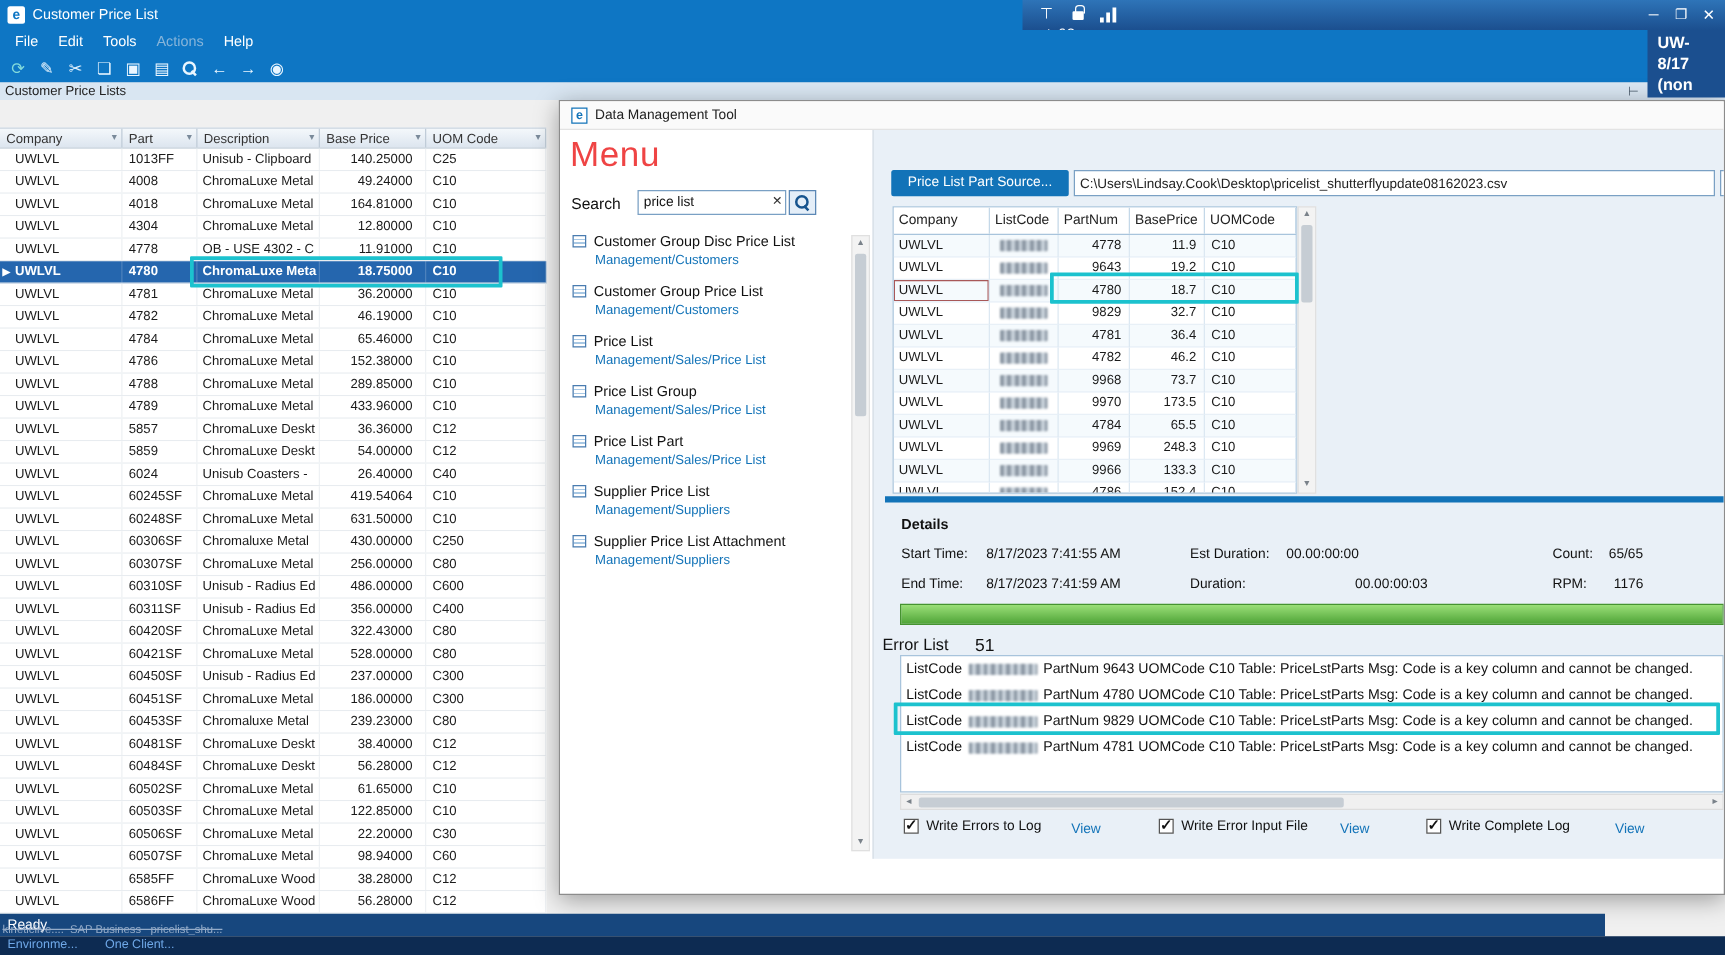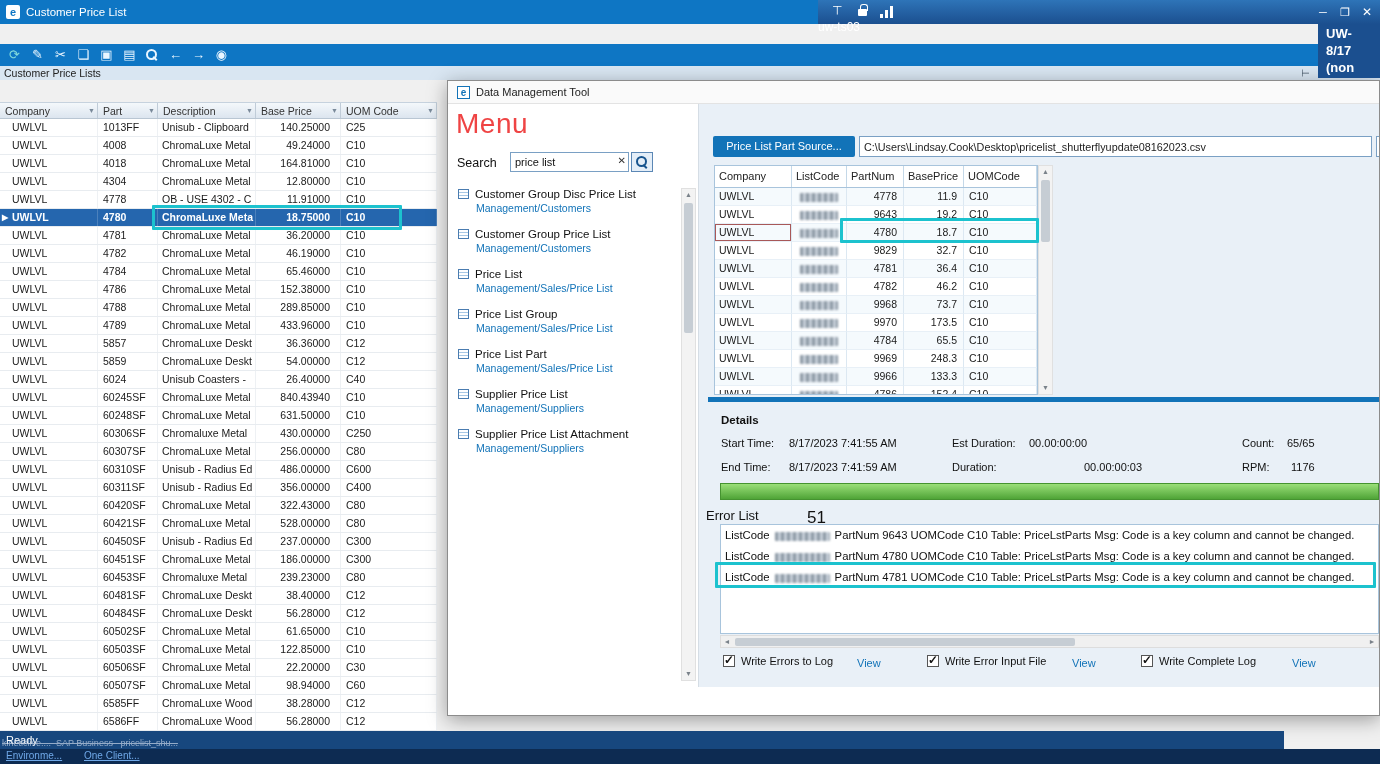--- a/index.html
+++ b/index.html
@@ -178,6 +178,18 @@
     </div>
   </div>
 
+  <div class="menubar">
+
+      <span class="mi">File</span>
+
+      <span class="mi">Edit</span>
+
+      <span class="mi">Tools</span>
+
+      <span class="mi disabled">Actions</span>
+
+      <span class="mi">Help</span>
+    </div>
 
   <div class="toolbar">
 

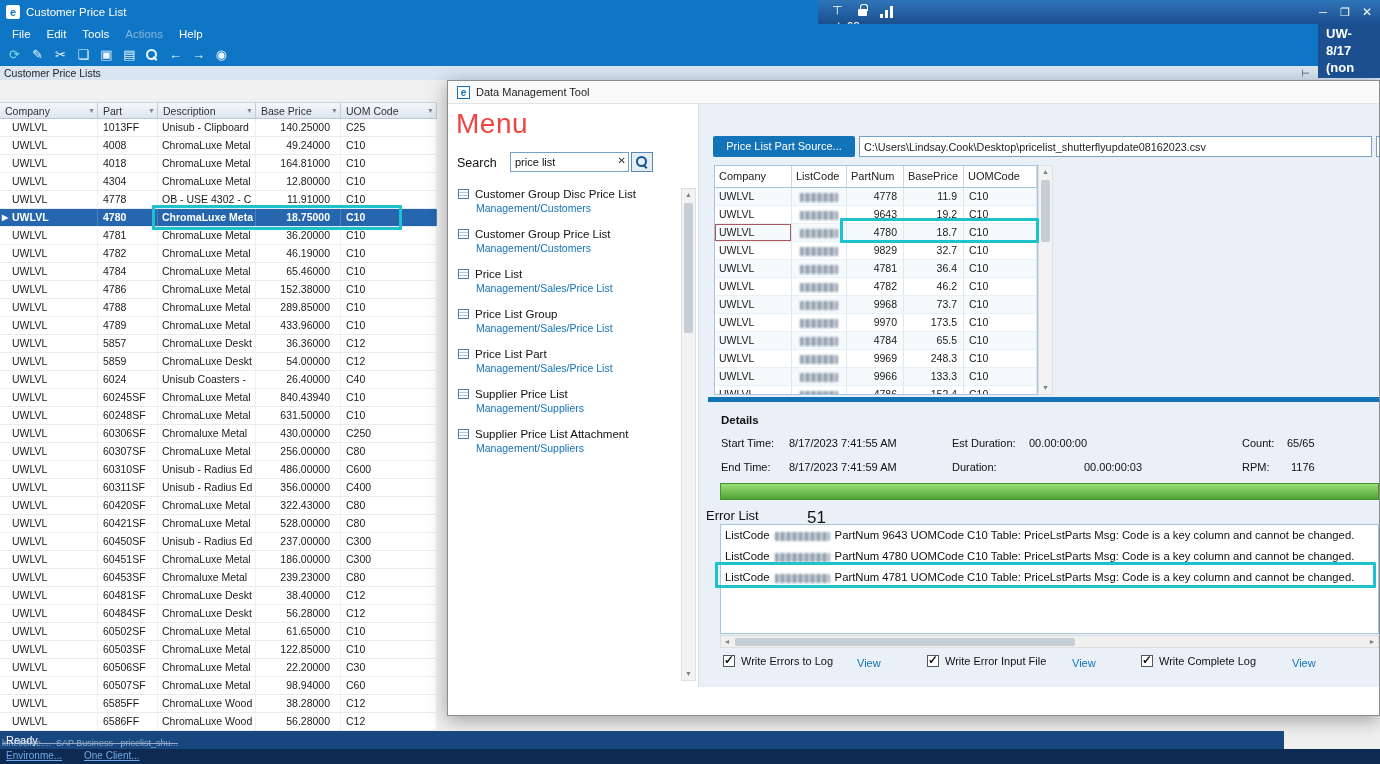--- a/index.html
+++ b/index.html
@@ -358,7 +358,7 @@
           <div class="c"><span>UWLVL</span></div>
           <div class="c">60245SF</div>
           <div class="c">ChromaLuxe Metal</div>
-          <div class="c">840.43940</div>
+          <div class="c">419.54064</div>
           <div class="c">C10</div>
         </div>
 

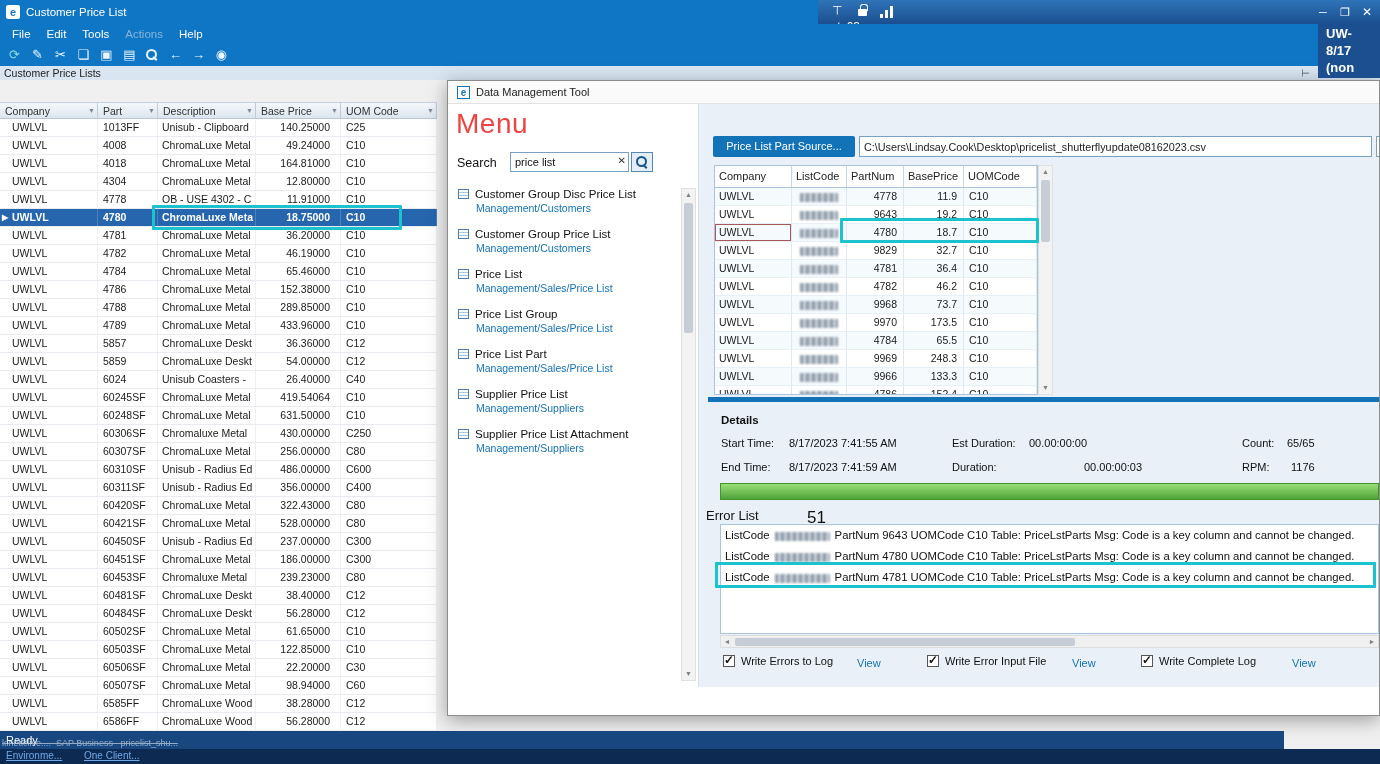--- a/index.html
+++ b/index.html
@@ -114,7 +114,7 @@
 .dheading{position:absolute;left:22px;top:12px;font-size:11.5px;font-weight:bold;color:#111}
 .progress{position:absolute;left:21px;top:81px;right:0;height:17px;background:linear-gradient(#9ADF78,#4FA437);border:1px solid #459330}
 .errlabel{position:absolute;left:7px;top:106px;font-size:13px;color:#111}
-.errcount{position:absolute;left:108px;top:106px;font-size:17px;color:#111}
+.errcount{position:absolute;left:81px;top:106px;font-size:14px;color:#111}
 .errbox{position:absolute;left:21px;top:122px;right:0;height:110px;background:#fff;border:1px solid #A8C4DC;overflow:hidden}
 .erow{height:21px;line-height:21px;font-size:11.3px;white-space:nowrap;padding-left:4px;color:#111}
 .ehsb{position:absolute;left:21px;top:233px;right:0;height:13px;background:#F0F0F0;border:1px solid #DDD}

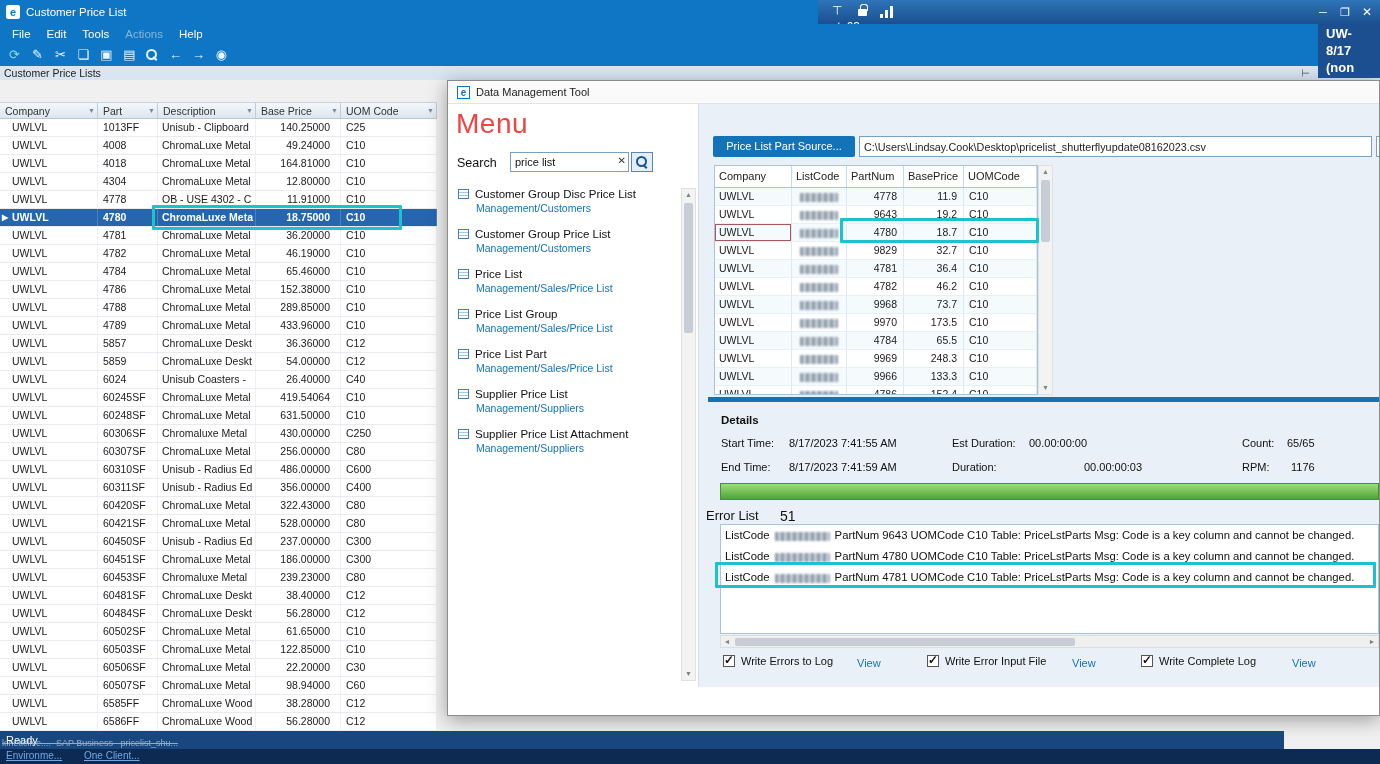--- a/index.html
+++ b/index.html
@@ -723,6 +723,9 @@
               <span>ListCode</span><span class="blur wide"></span><span>PartNum 4780 UOMCode C10  Table: PriceLstParts Msg: Code is a key column and cannot be changed.</span>
             </div>
 
+            <div class="erow">
+              <span>ListCode</span><span class="blur wide"></span><span>PartNum 9829 UOMCode C10  Table: PriceLstParts Msg: Code is a key column and cannot be changed.</span>
+            </div>
 
             <div class="erow">
               <span>ListCode</span><span class="blur wide"></span><span>PartNum 4781 UOMCode C10  Table: PriceLstParts Msg: Code is a key column and cannot be changed.</span>

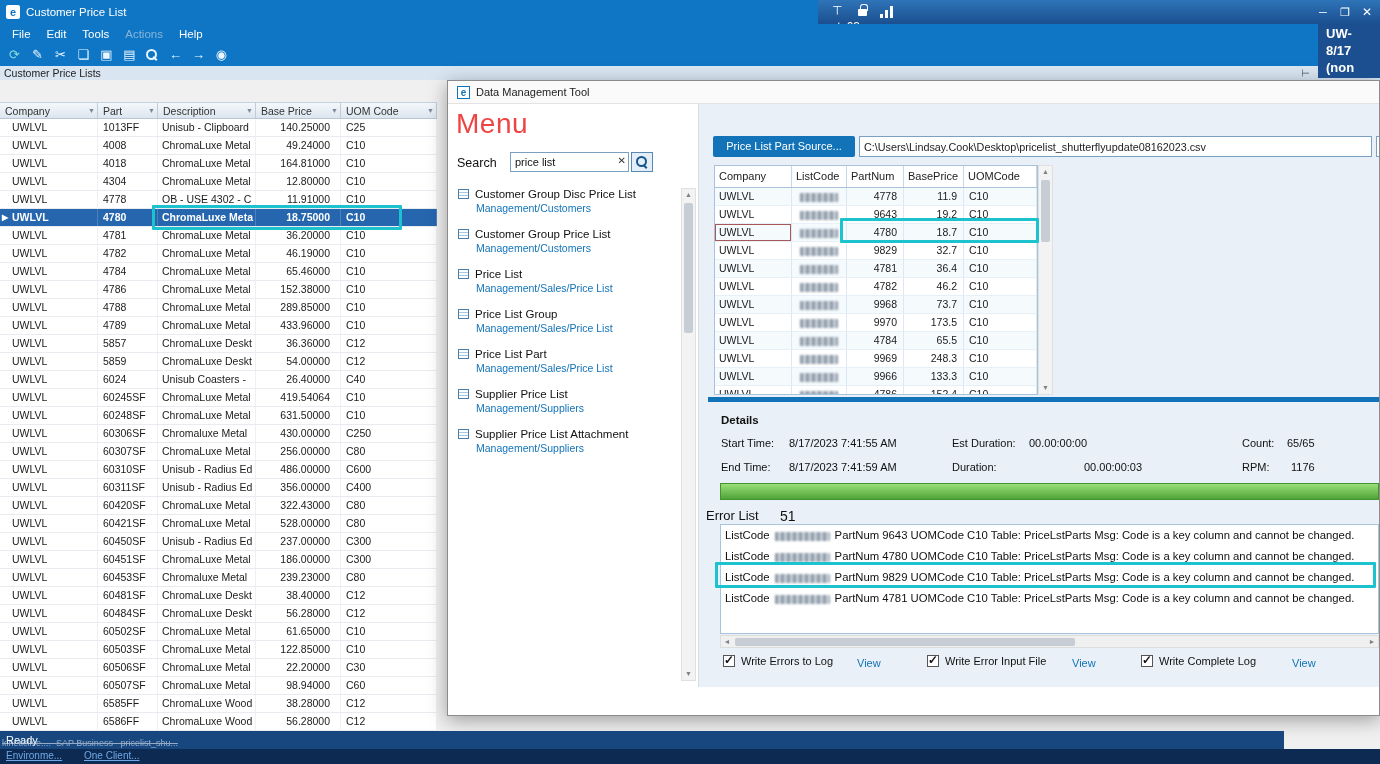--- a/index.html
+++ b/index.html
@@ -144,7 +144,7 @@
 .sbi{padding:0 10px;border-left:1px solid rgba(255,255,255,.35)}
 .sb-items .sbi:first-of-type{border-left:none}
 .taskstrip{position:absolute;left:0;top:749px;width:1380px;height:15px;background:#0D2B52}
-.task-link{position:absolute;top:1px;font-size:10px;color:#6FA8E8;text-decoration:underline;white-space:nowrap}
+.task-link{position:absolute;top:1px;font-size:10px;color:#6FA8E8;white-space:nowrap}
 .taskstrip > span:nth-of-type(1){left:6px}
 .taskstrip > span:nth-of-type(2){left:84px}
 

